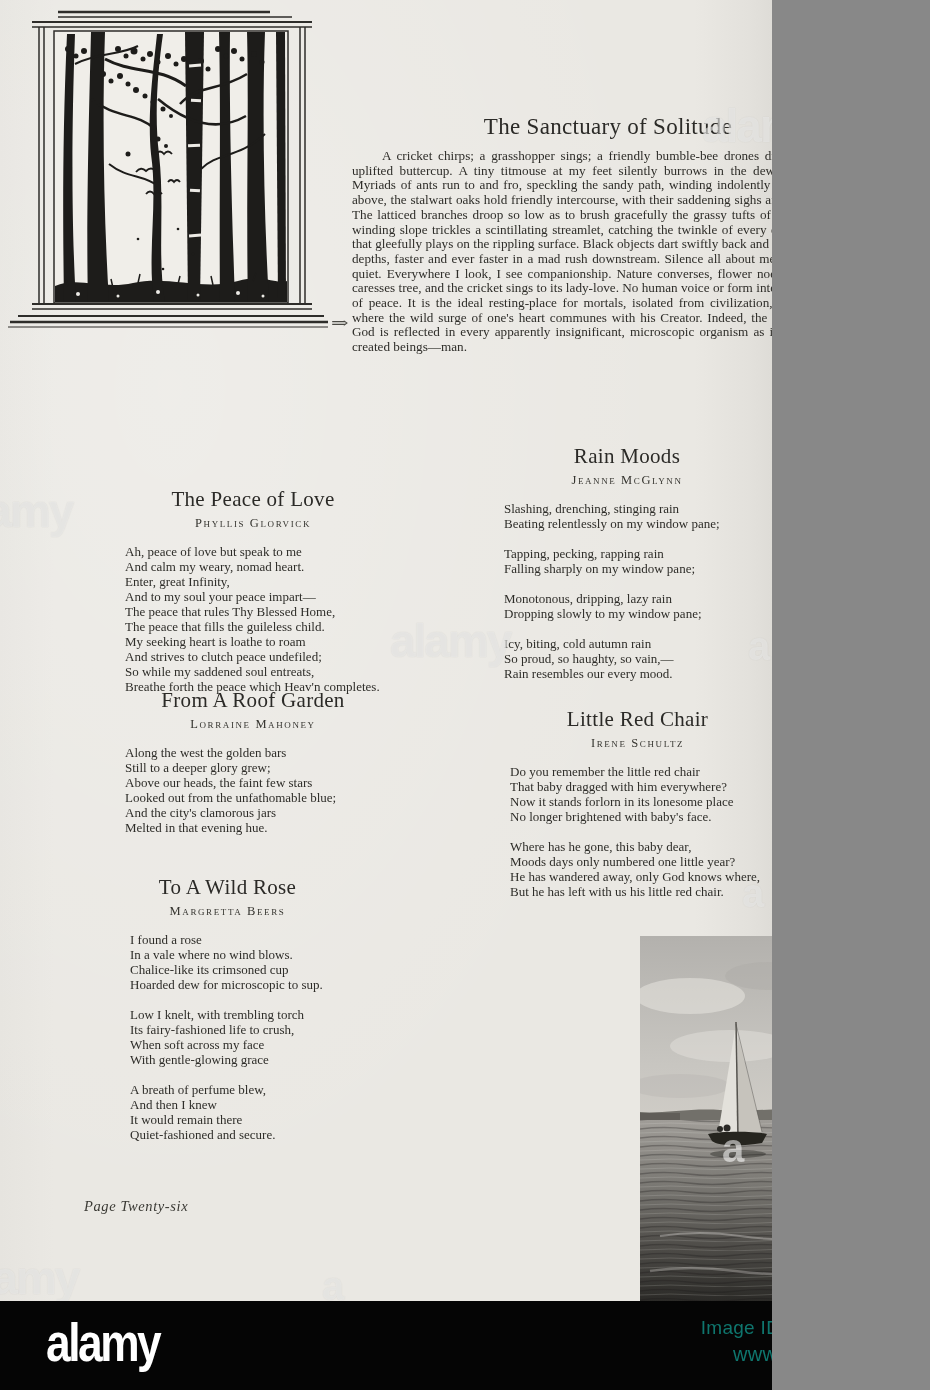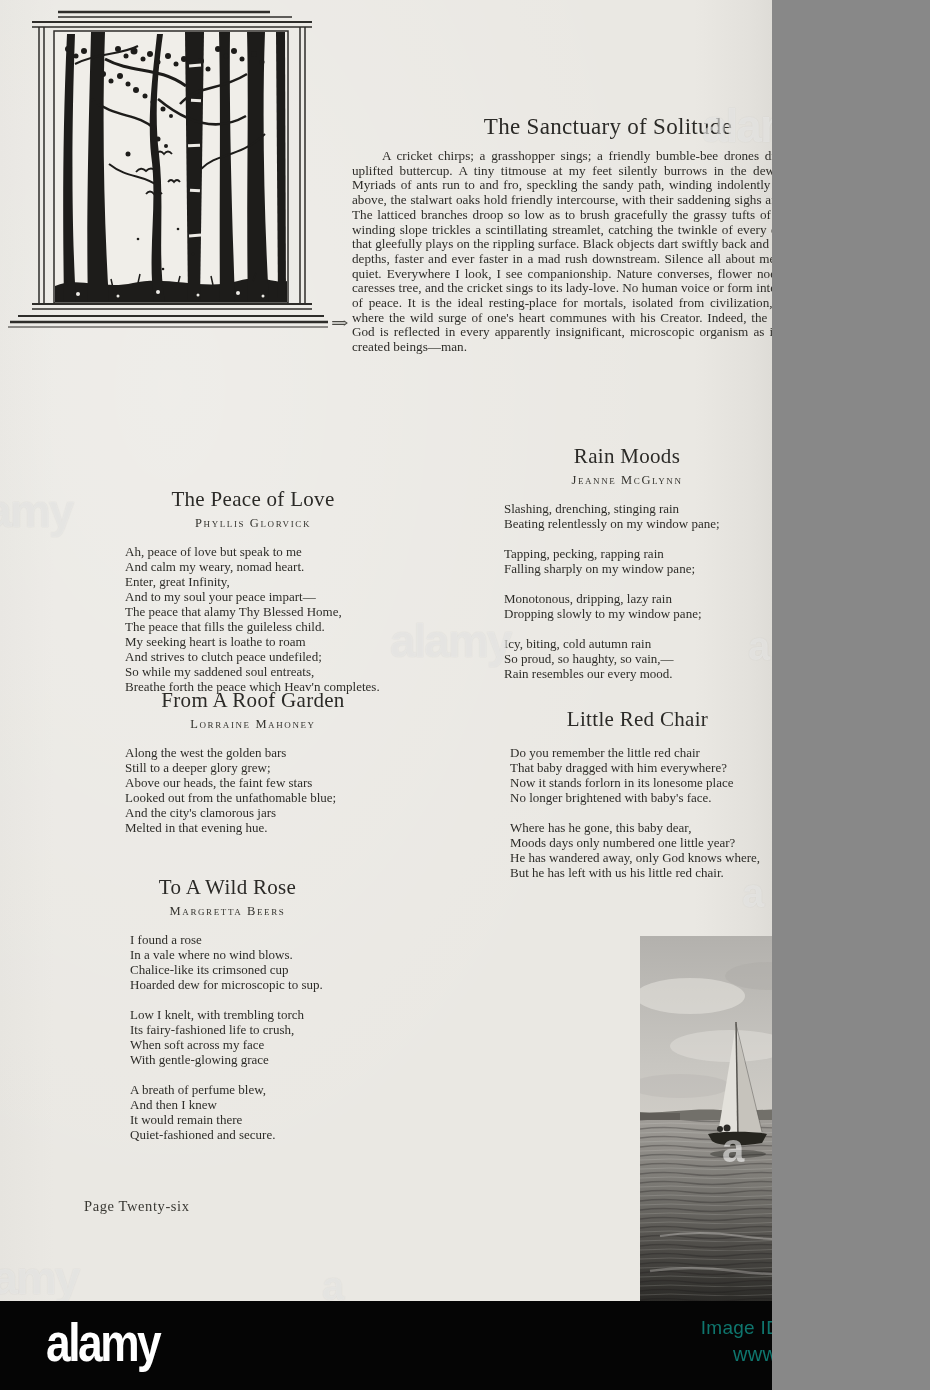--- a/index.html
+++ b/index.html
@@ -160,7 +160,7 @@
         <div class="poem-line">And calm my weary, nomad heart.</div>
         <div class="poem-line">Enter, great Infinity,</div>
         <div class="poem-line">And to my soul your peace impart—</div>
-        <div class="poem-line">The peace that alamy Thy Blessed Home,</div>
+        <div class="poem-line">The peace that rules Thy Blessed Home,</div>
         <div class="poem-line">The peace that fills the guileless child.</div>
         <div class="poem-line">My seeking heart is loathe to roam</div>
         <div class="poem-line">And strives to clutch peace undefiled;</div>

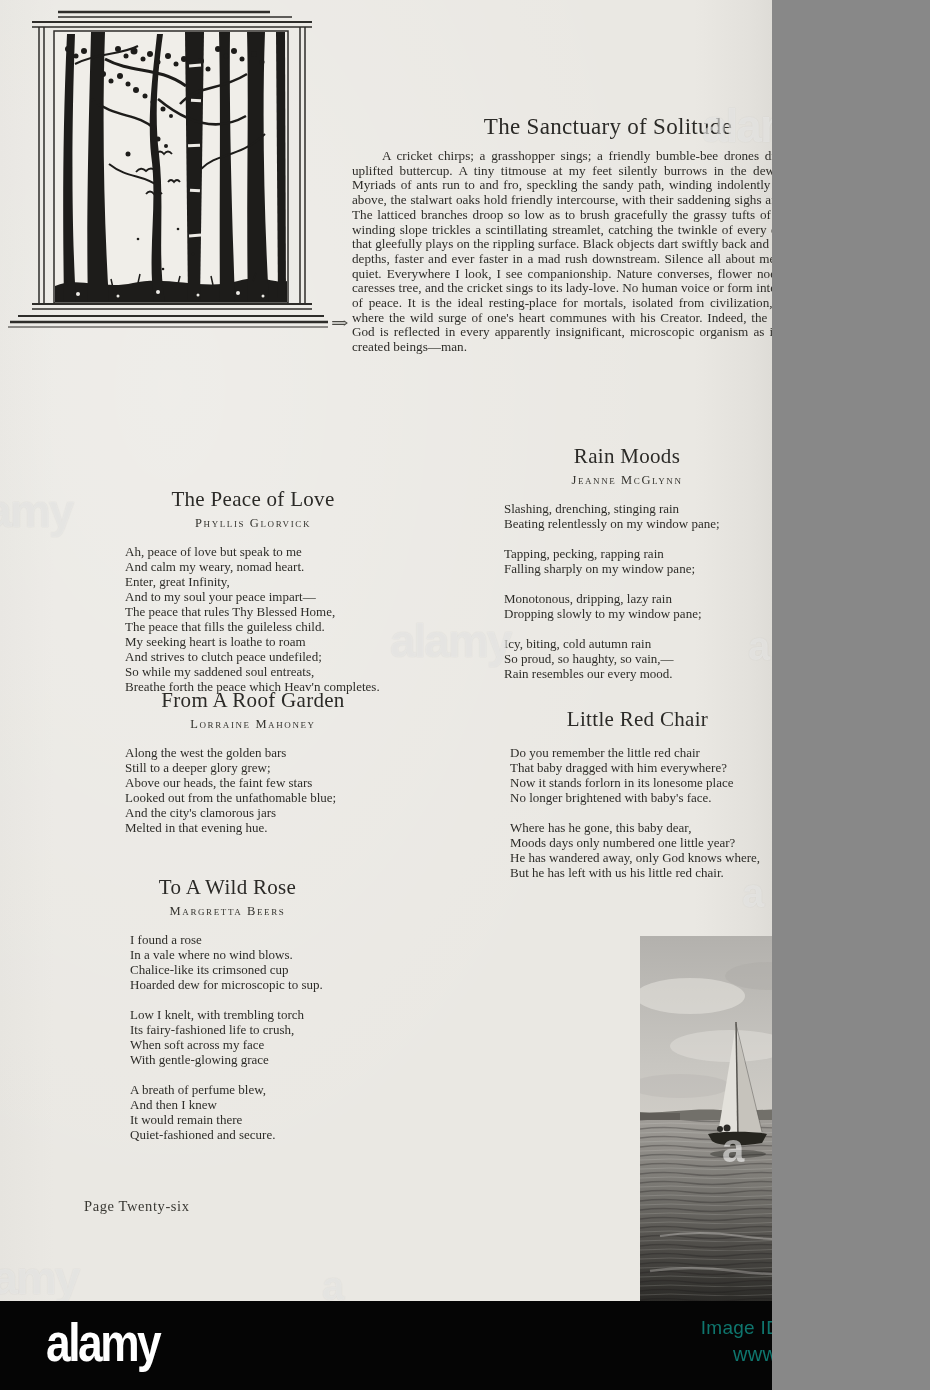--- a/index.html
+++ b/index.html
@@ -203,6 +203,7 @@
 
   <section class="sec" style="left:465px;top:707px;width:345px;">
     <h2 class="sec-title">Little Red Chair</h2>
+    <div class="sec-author">Irene Schultz</div>
     <div class="poem" style="padding-left:45px;">
         <div class="poem-line">Do you remember the little red chair</div>
         <div class="poem-line">That baby dragged with him everywhere?</div>

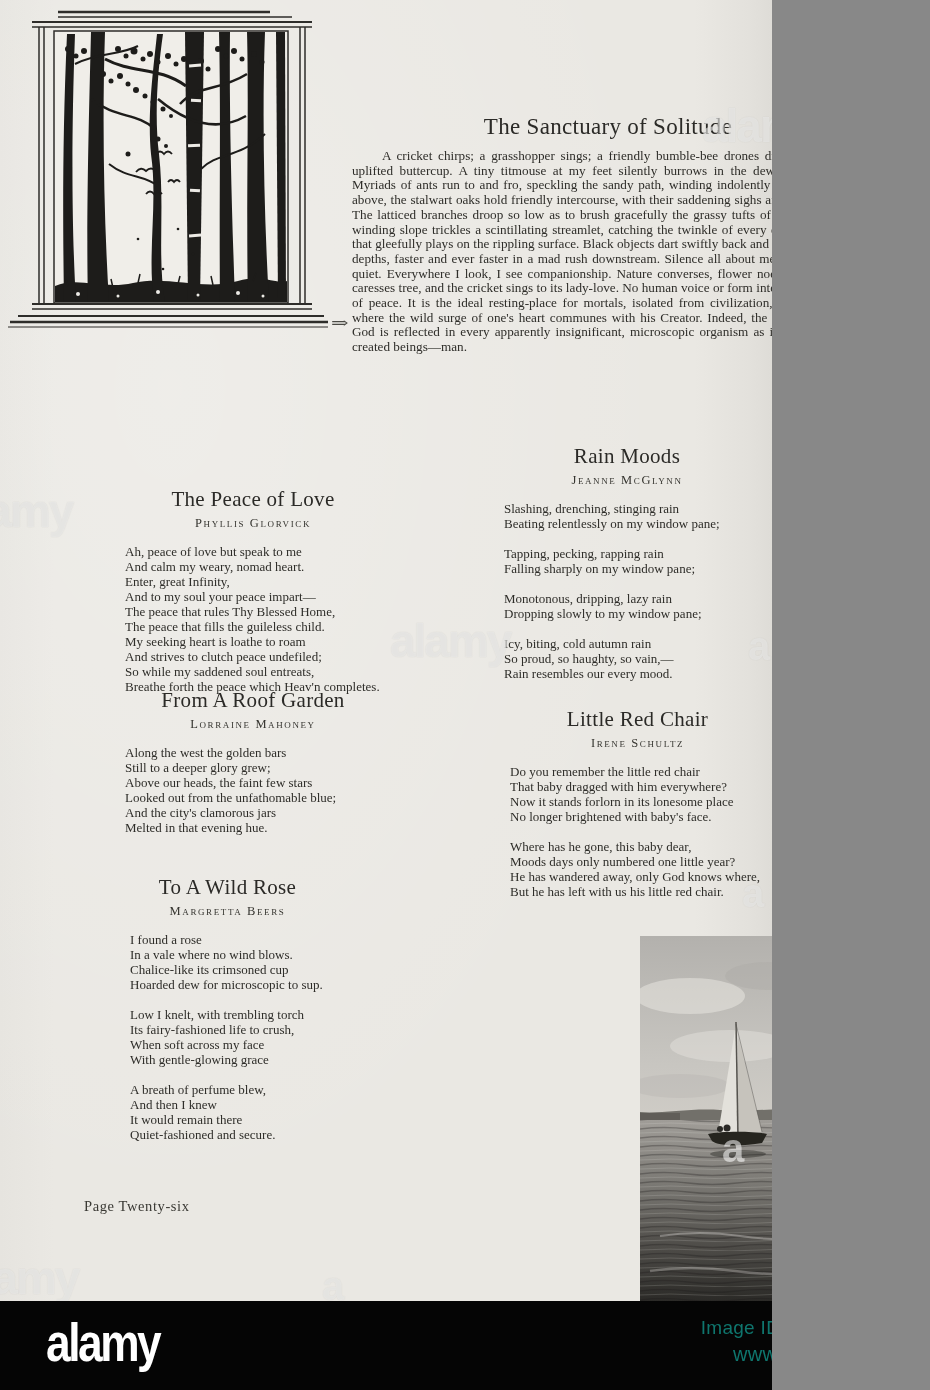--- a/index.html
+++ b/index.html
@@ -18,7 +18,7 @@
   .prose-body{margin:9px 0 0 0;font-size:13.2px;line-height:14.7px;text-align:justify;text-indent:30px;color:#2e2d29;}
   .poem{margin-top:13px;font-size:13px;line-height:15px;white-space:nowrap;color:#2e2d29;}
   .poem-line{min-height:15px;}
-  .page-label{position:absolute;left:84px;top:1198px;font-size:14.5px;letter-spacing:0.6px;color:#3a3934;}
+  .page-label{position:absolute;left:84px;top:1198px;font-style:italic;font-size:14.5px;letter-spacing:0.6px;color:#3a3934;}
   .margin-mark{position:absolute;left:331px;top:314px;font-size:15px;color:#4a4944;transform:scaleX(1.4);transform-origin:left;}
   .illus{position:absolute;}
   

